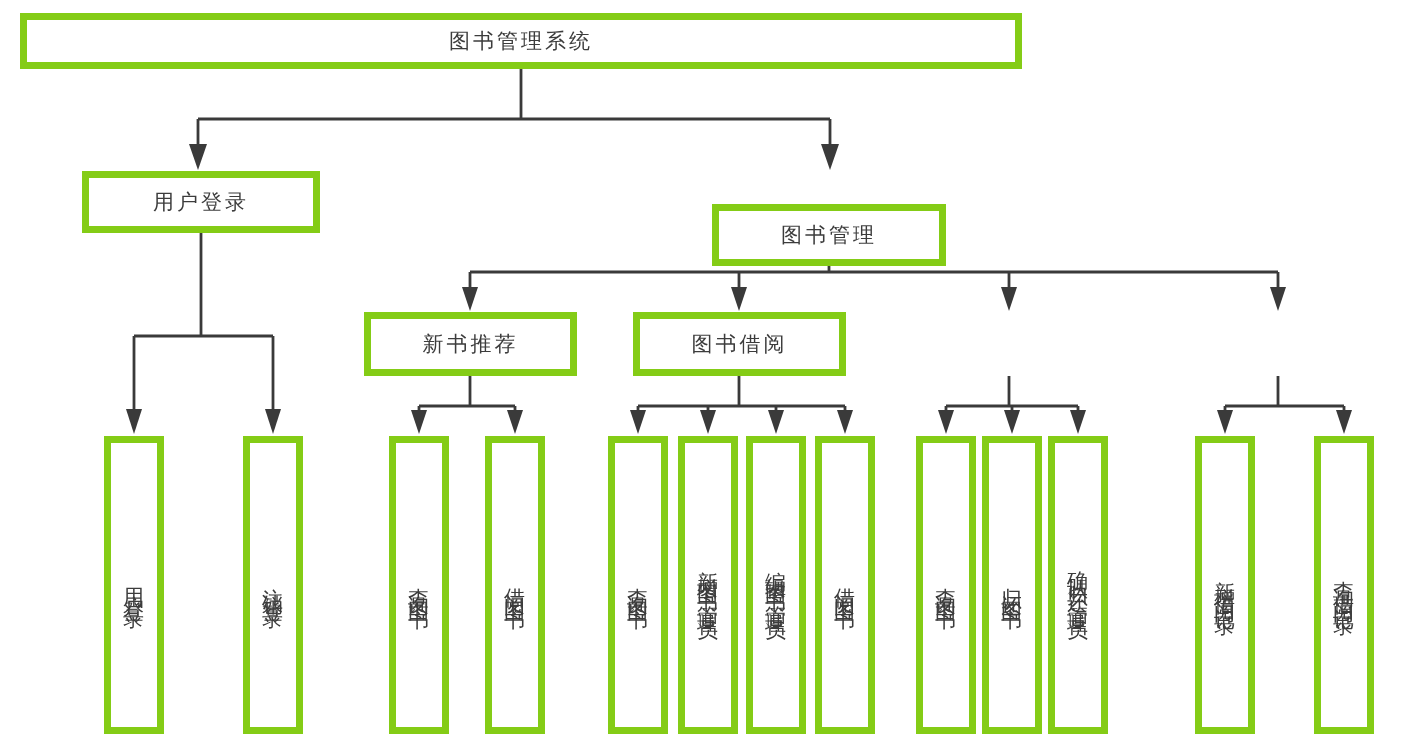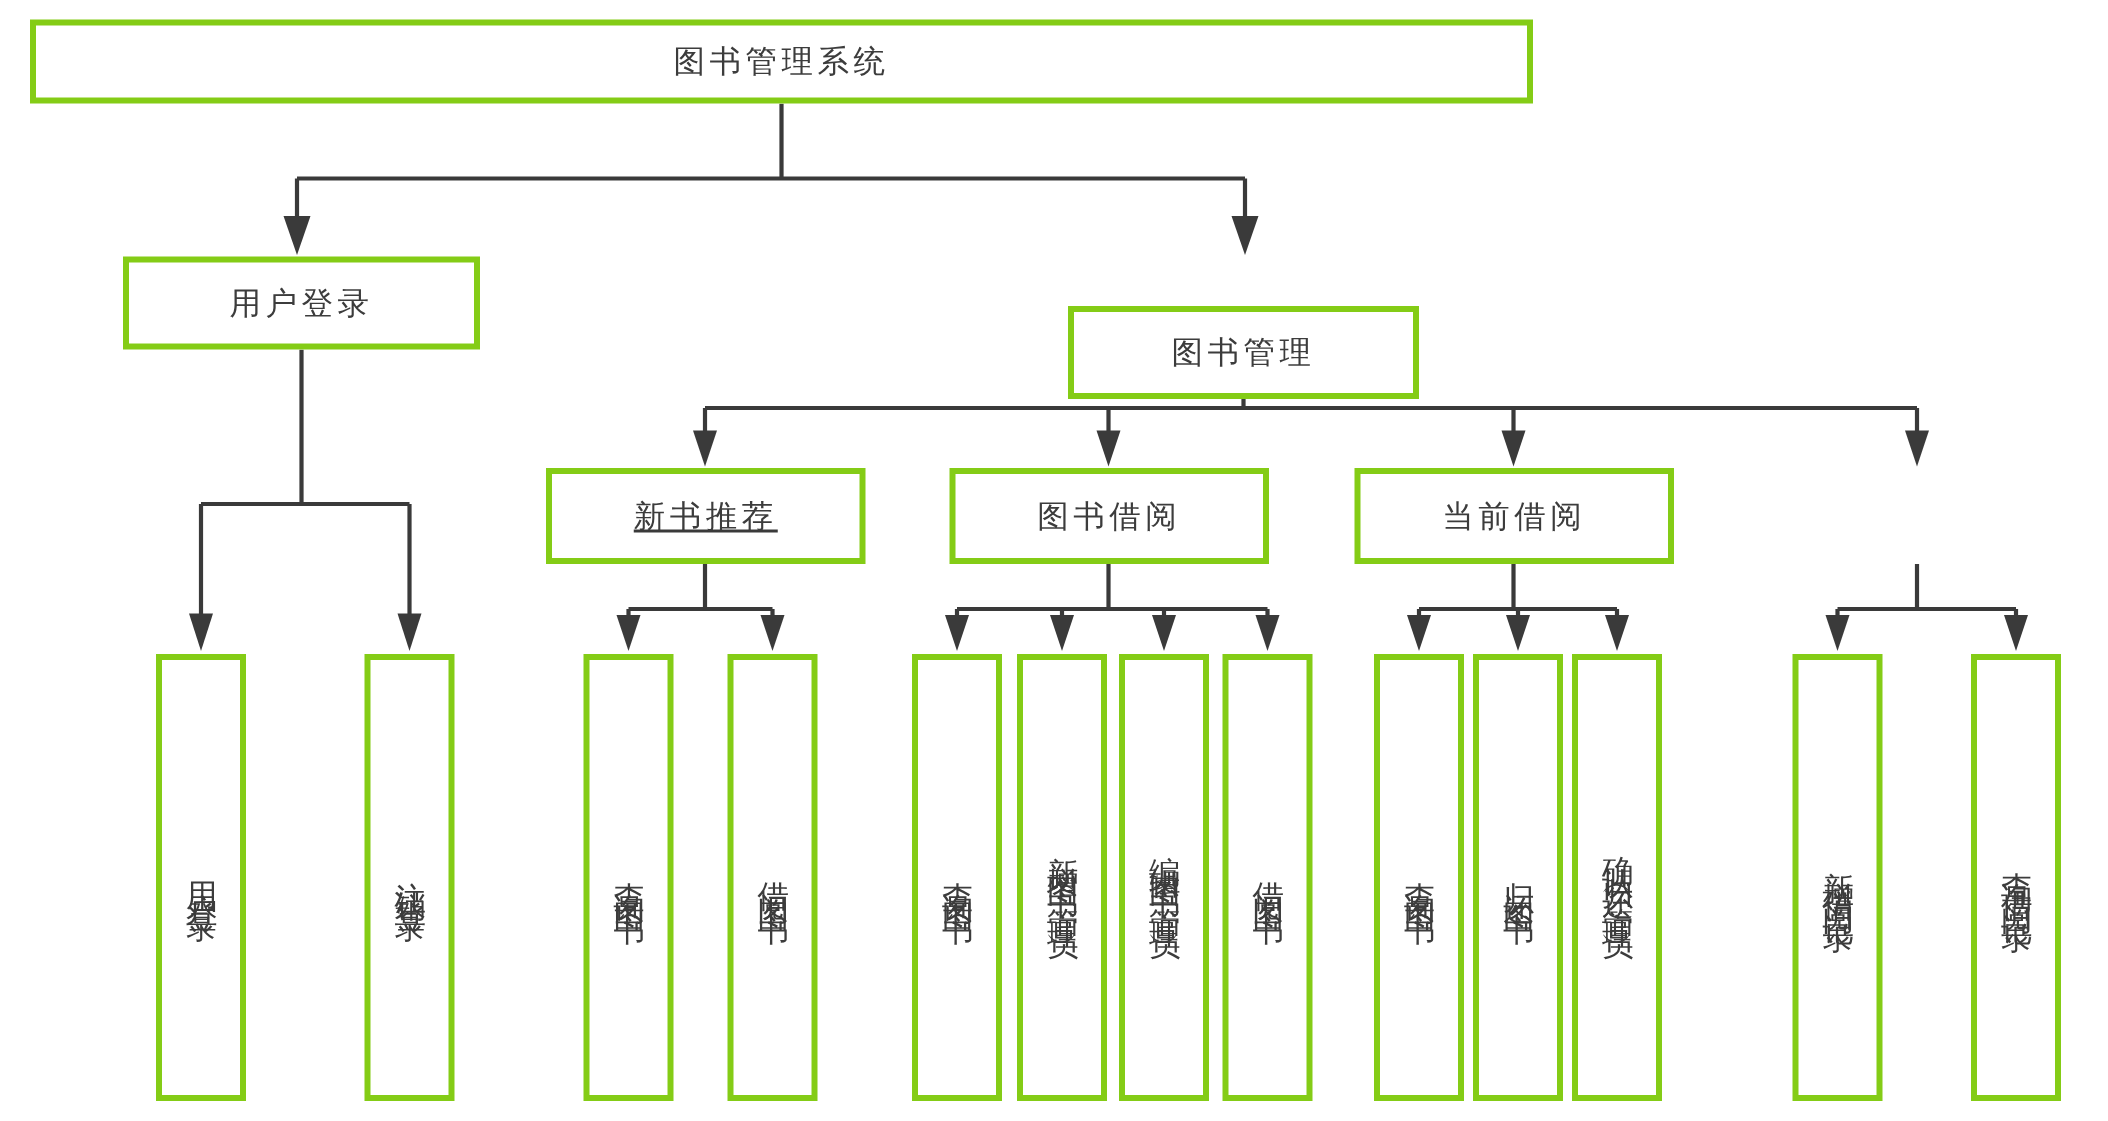--- a/index.html
+++ b/index.html
@@ -21,7 +21,7 @@
   .node {
     position: absolute;
     background: #ffffff;
-    border: 4px solid #84cc16;
+    border: 7px solid #84cc16;
     box-sizing: border-box;
     display: flex;
     align-items: center;

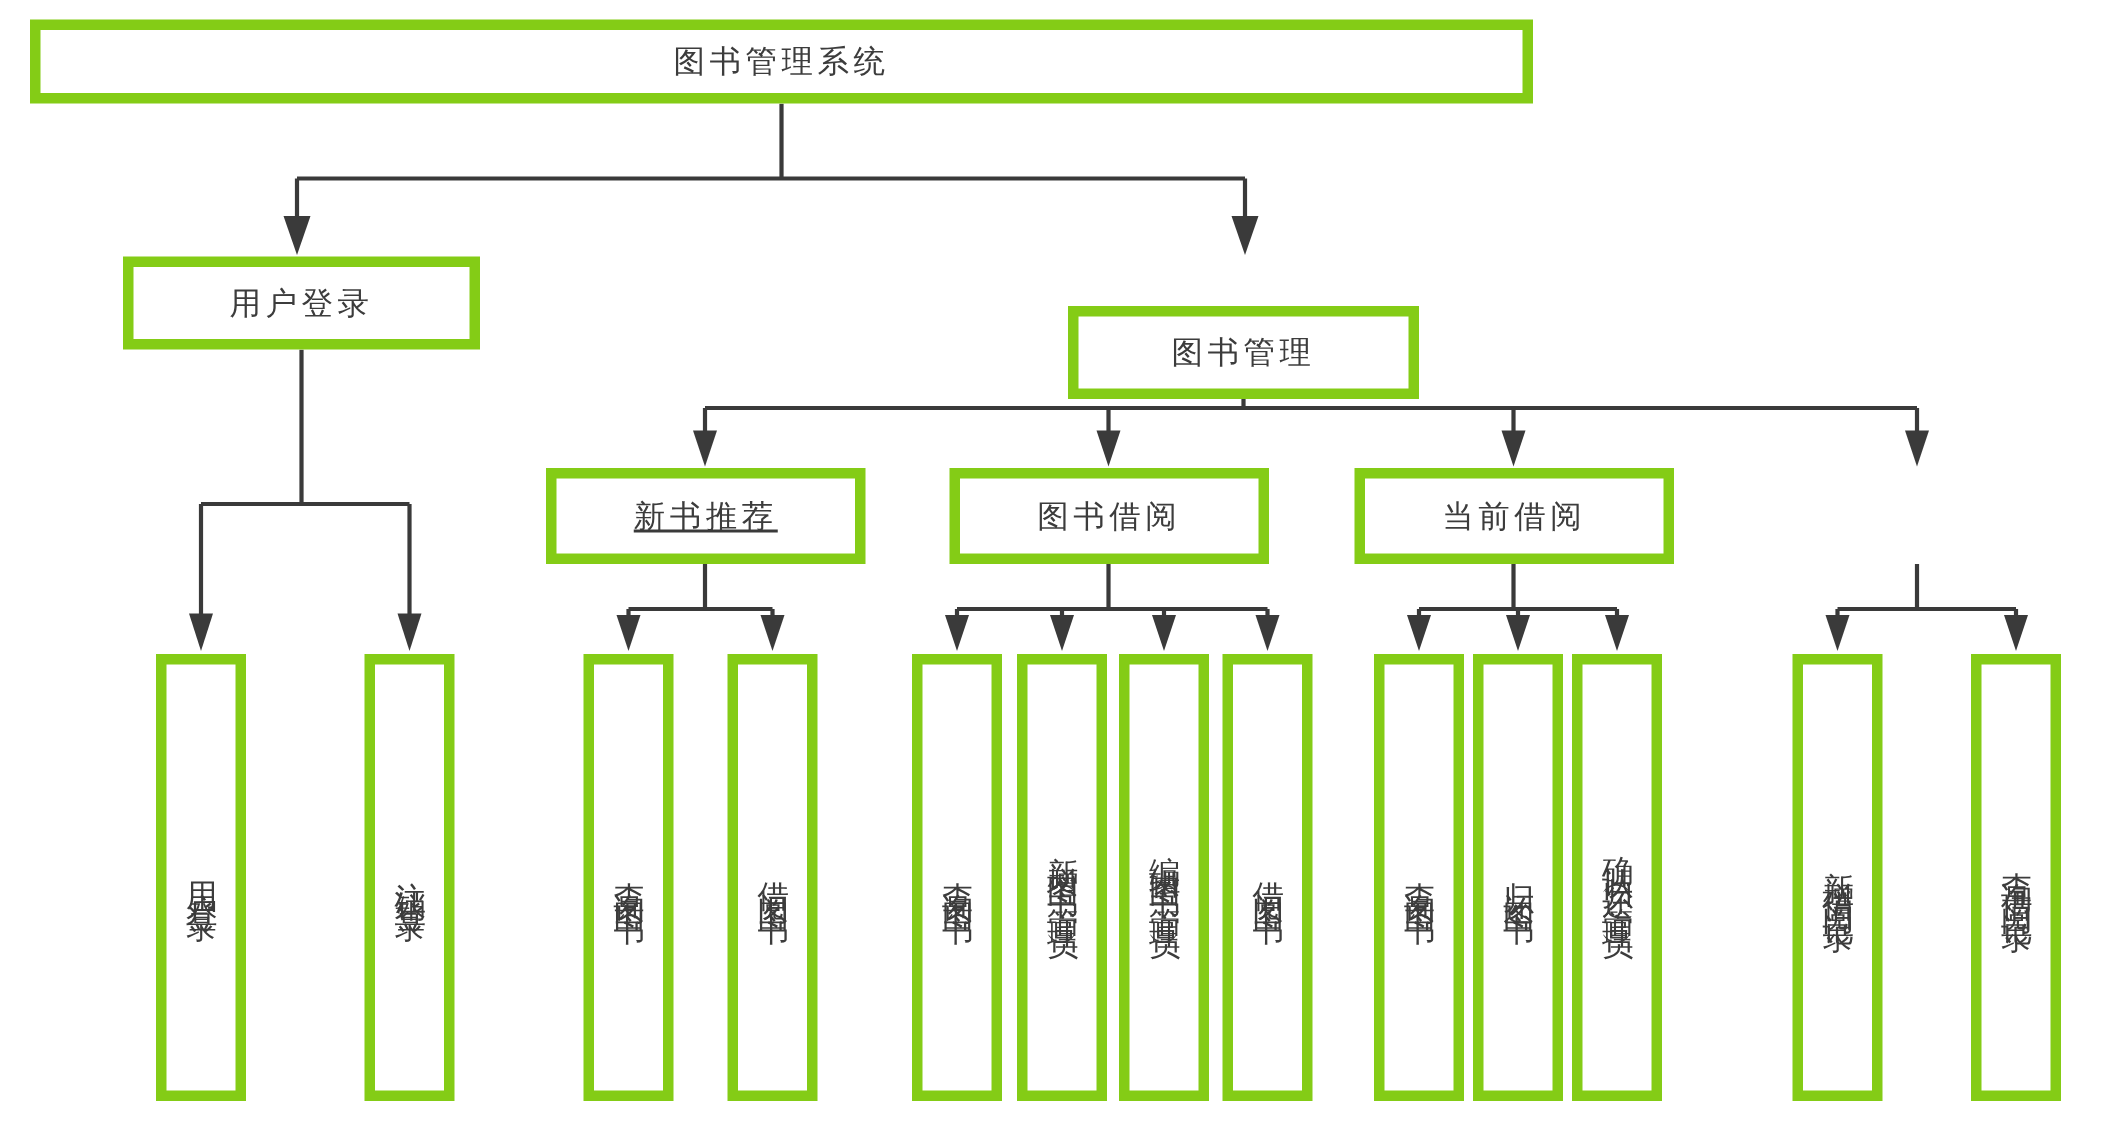--- a/index.html
+++ b/index.html
@@ -49,7 +49,7 @@
   .n-bookmgmt  { left: 712px;  top: 171px; width: 234px;  height: 62px; margin-top: 33px; }
   
   .lvl3 { top: 312px; width: 213px; height: 64px; }
-  .n-newrec    { left: 364px; text-decoration: underline; }
+  .n-newrec    { left: 364px; }
   .n-borrow    { left: 633px; }
   .n-current   { left: 903px; }
   .n-records   { left: 1172px; }

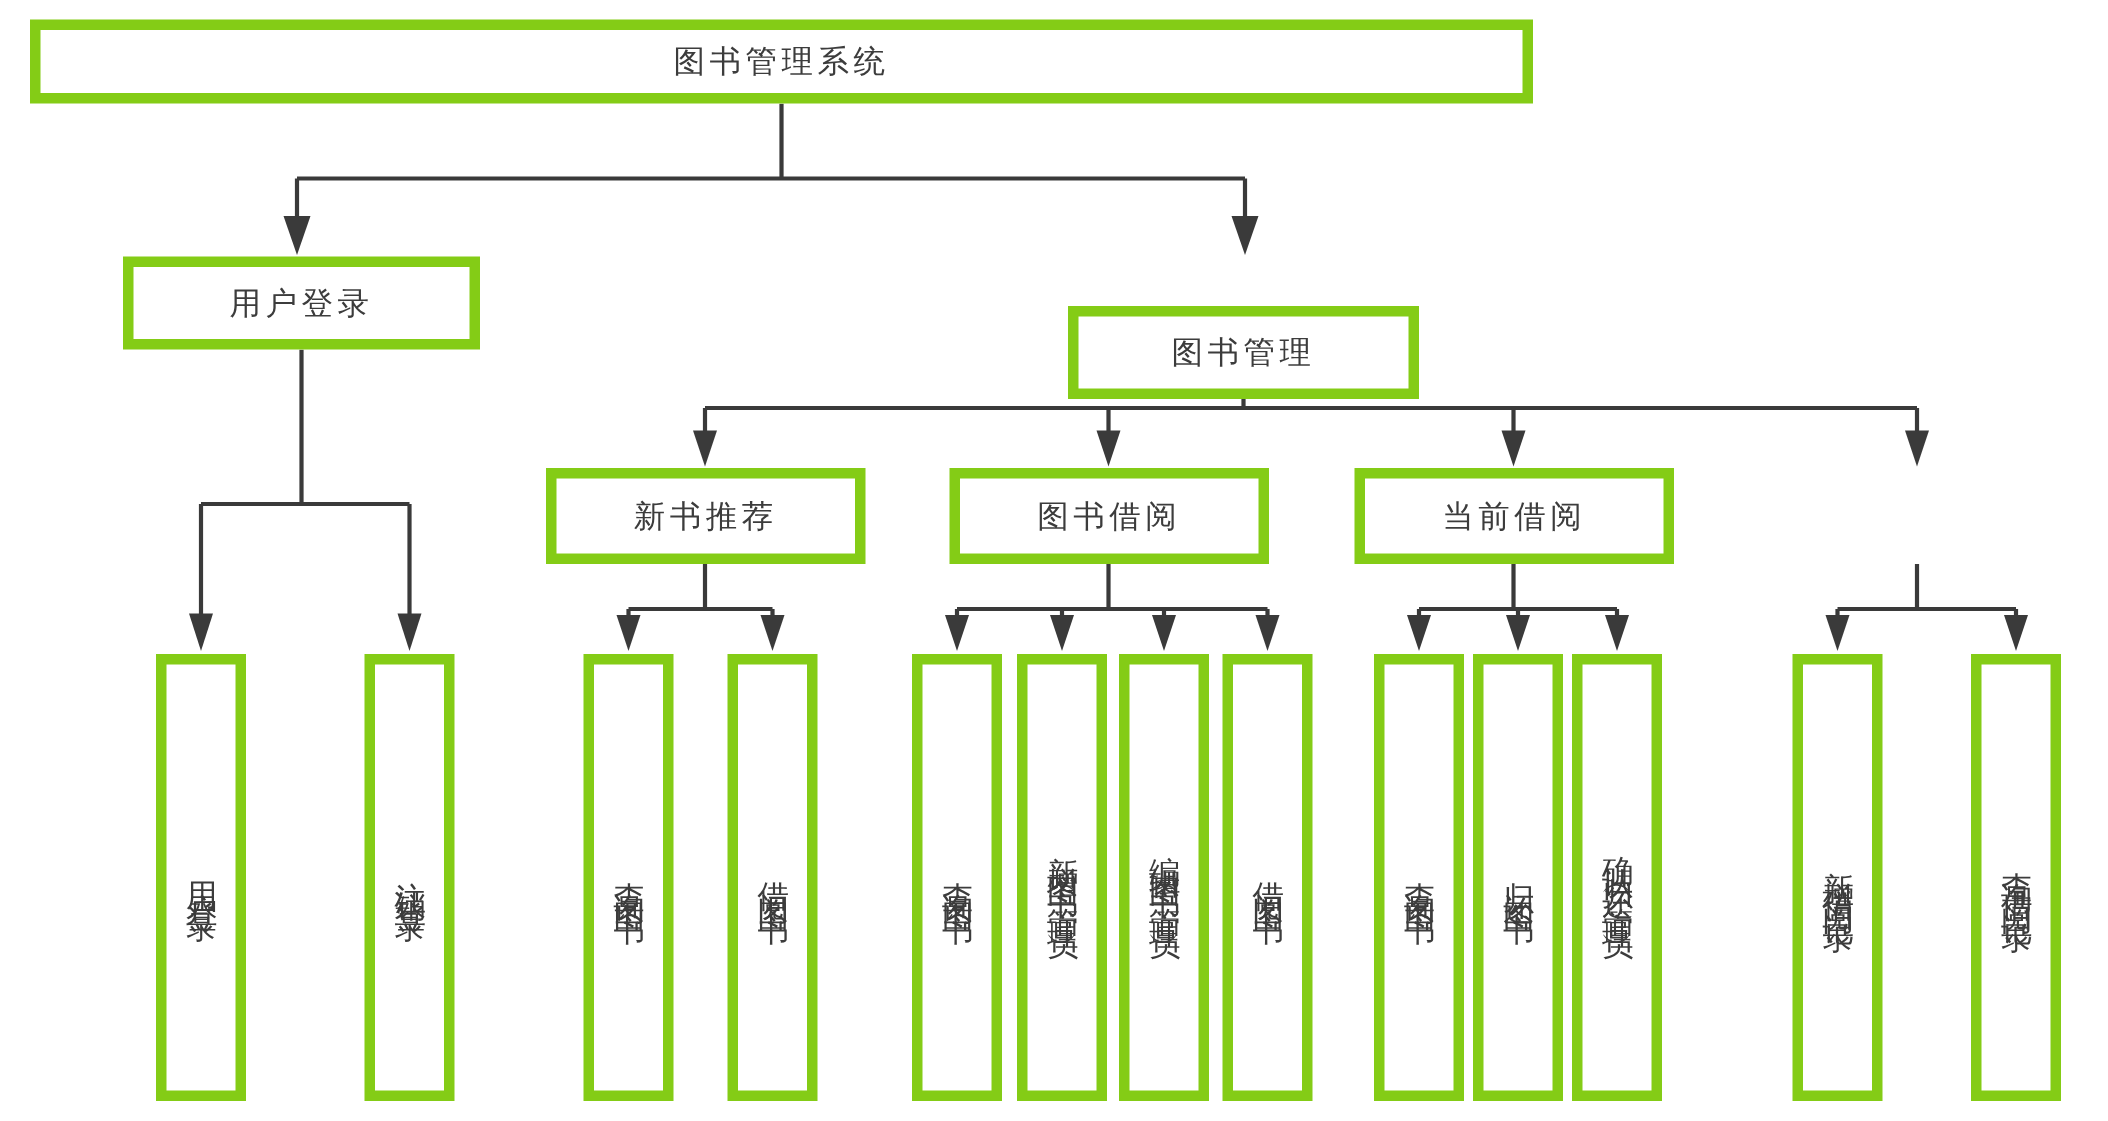--- a/index.html
+++ b/index.html
@@ -178,9 +178,6 @@
   <div class="node lvl3 n-borrow">
     <span class="hlabel">图书借阅</span>
   </div>
-  <div class="node lvl3 n-current">
-    <span class="hlabel">当前借阅</span>
-  </div>
 
   <div class="node leaf l-login">
     <span class="vlabel">用户登录</span>

